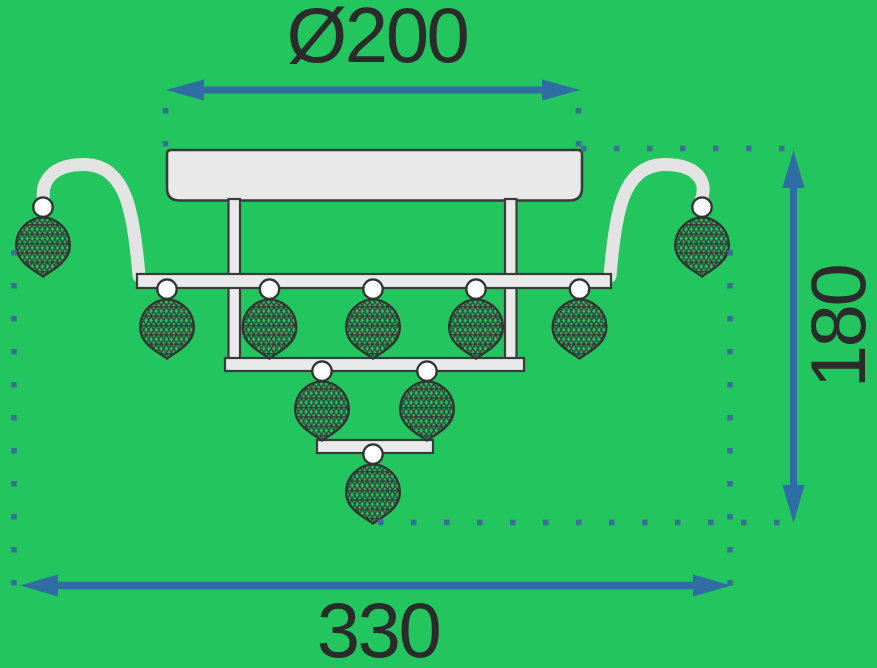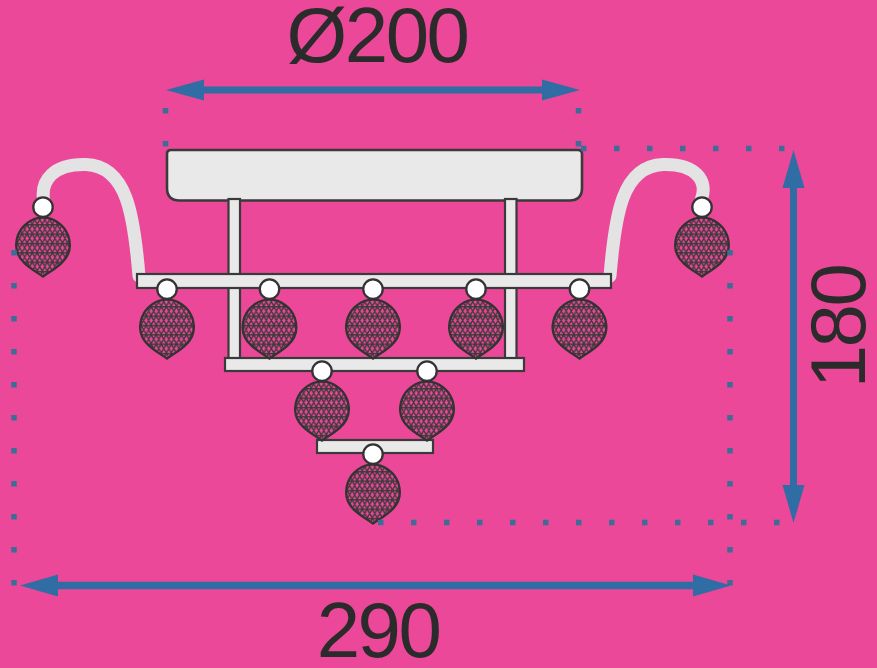--- a/index.html
+++ b/index.html
@@ -6,7 +6,7 @@
   #stage{
     position:relative;
     width:877px;height:668px;
-    background:#ec4899;
+    background:#22c55e;
     overflow:hidden;
     font-family:"Liberation Sans",sans-serif;
   }

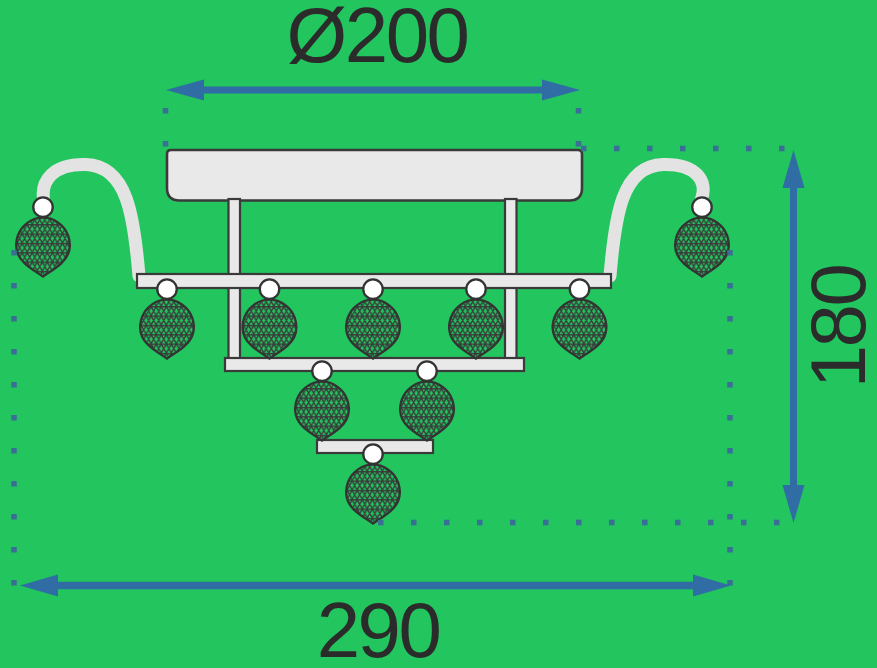--- a/index.html
+++ b/index.html
@@ -107,7 +107,7 @@
 
   <div class="dim-label rotated" style="left:738px;top:287px;width:200px;height:80px;">180</div>
 
-  <div class="dim-label" style="left:178px;top:591px;width:400px;">290</div>
+  <div class="dim-label" style="left:178px;top:591px;width:400px;">330</div>
 
 </div>
 

